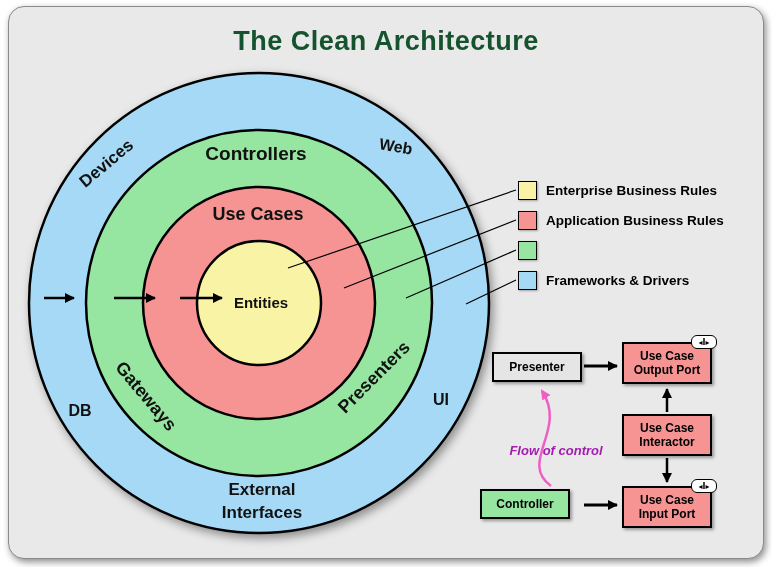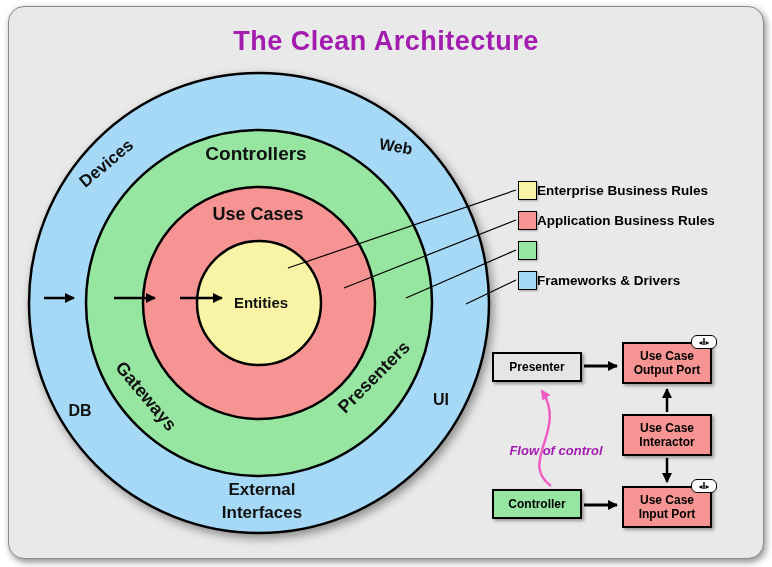--- a/index.html
+++ b/index.html
@@ -108,7 +108,7 @@
   <path d="M551,486 C518,462 568,430 542,391" fill="none" stroke-width="2.5" marker-end="url(#mp)" stroke="#ee5ec4"></path>
 </svg>
 
-<div class="title" style="color: #a21caf;">The Clean Architecture</div>
+<div class="title" style="color: #14532d;">The Clean Architecture</div>
 
 <div class="legend-item" style="top:180px">
   <div class="swatch" style="background-color: rgb(249, 243, 165);"></div>

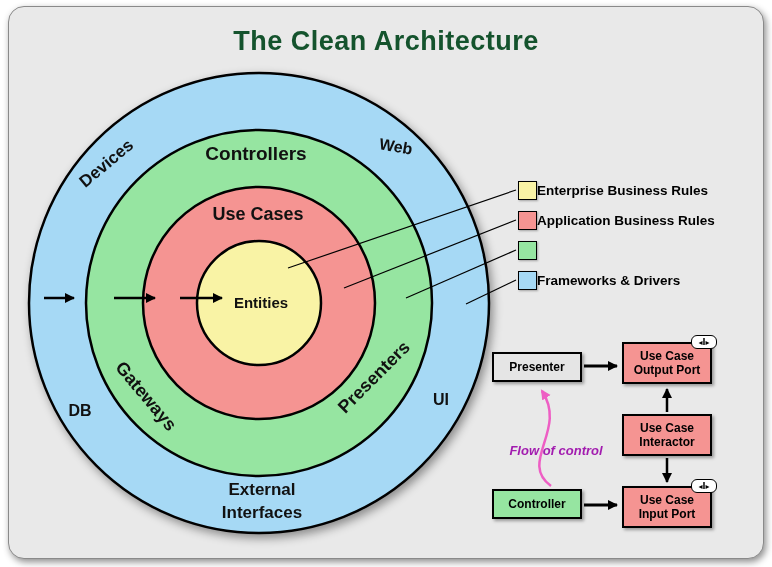--- a/index.html
+++ b/index.html
@@ -24,7 +24,7 @@
   }
   .legend-item {
     position:absolute; left:518px; height:20px;
-    display:flex; align-items:center; 
+    display:flex; align-items:center; gap:9px;
   }
   .swatch {
     width:19px; height:19px; box-sizing:border-box;

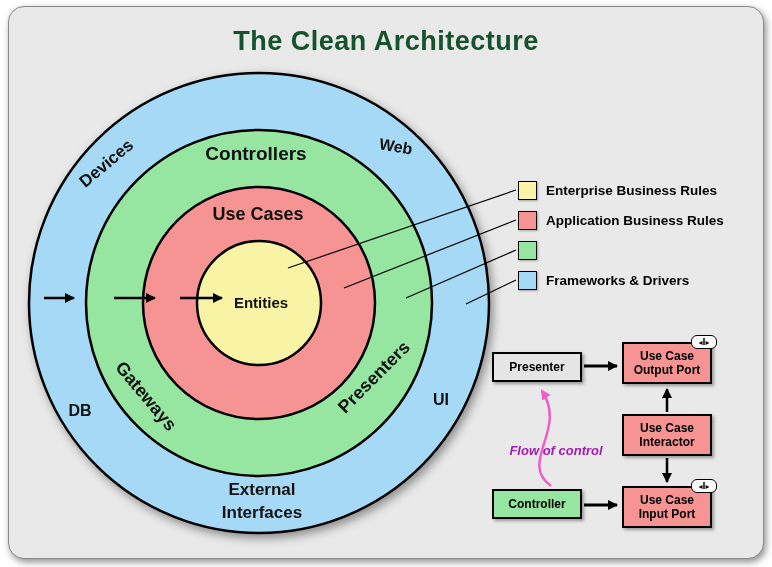--- a/index.html
+++ b/index.html
@@ -40,7 +40,7 @@
   }
   .fbox span { display:block; }
   .box-presenter  { left:492px; top:352px; width:90px; height:30px; }
-  .box-controller { left:492px; top:489px; width:90px; height:30px; }
+  .box-controller { left:480px; top:489px; width:90px; height:30px; }
   .box-output     { left:622px; top:342px; width:90px; height:42px; }
   .box-interactor { left:622px; top:414px; width:90px; height:42px; }
   .box-input      { left:622px; top:486px; width:90px; height:42px; }

